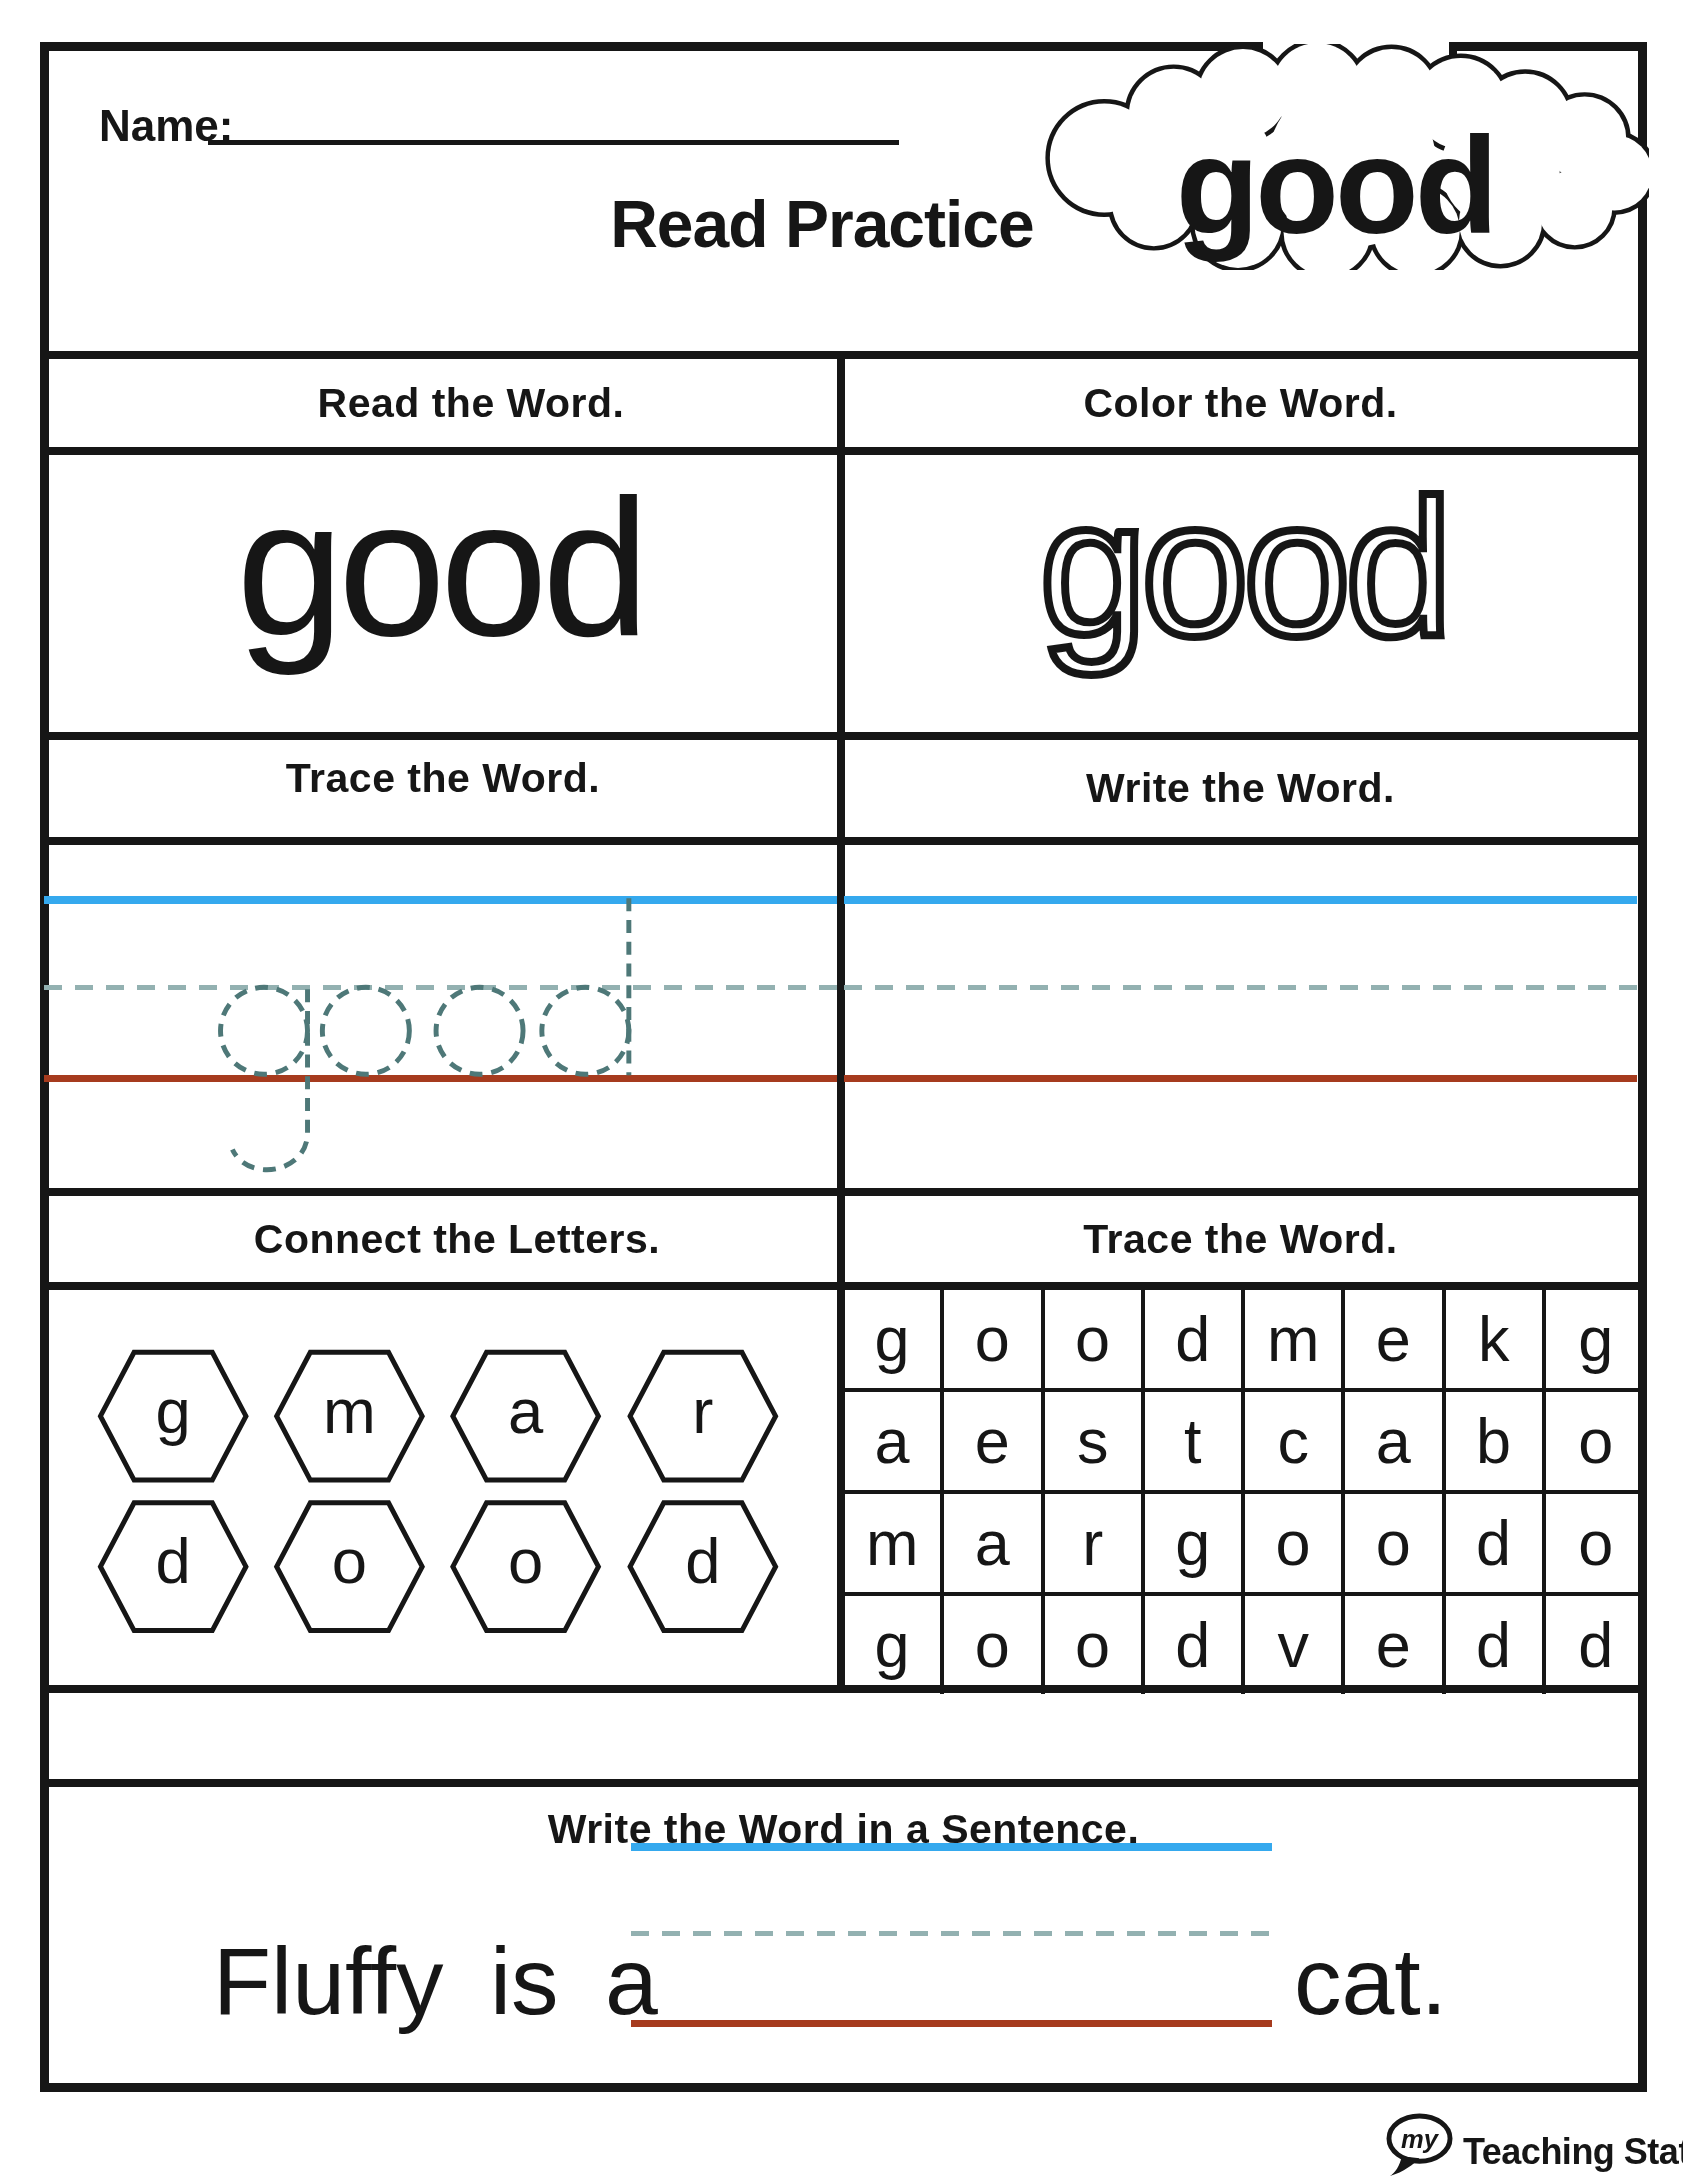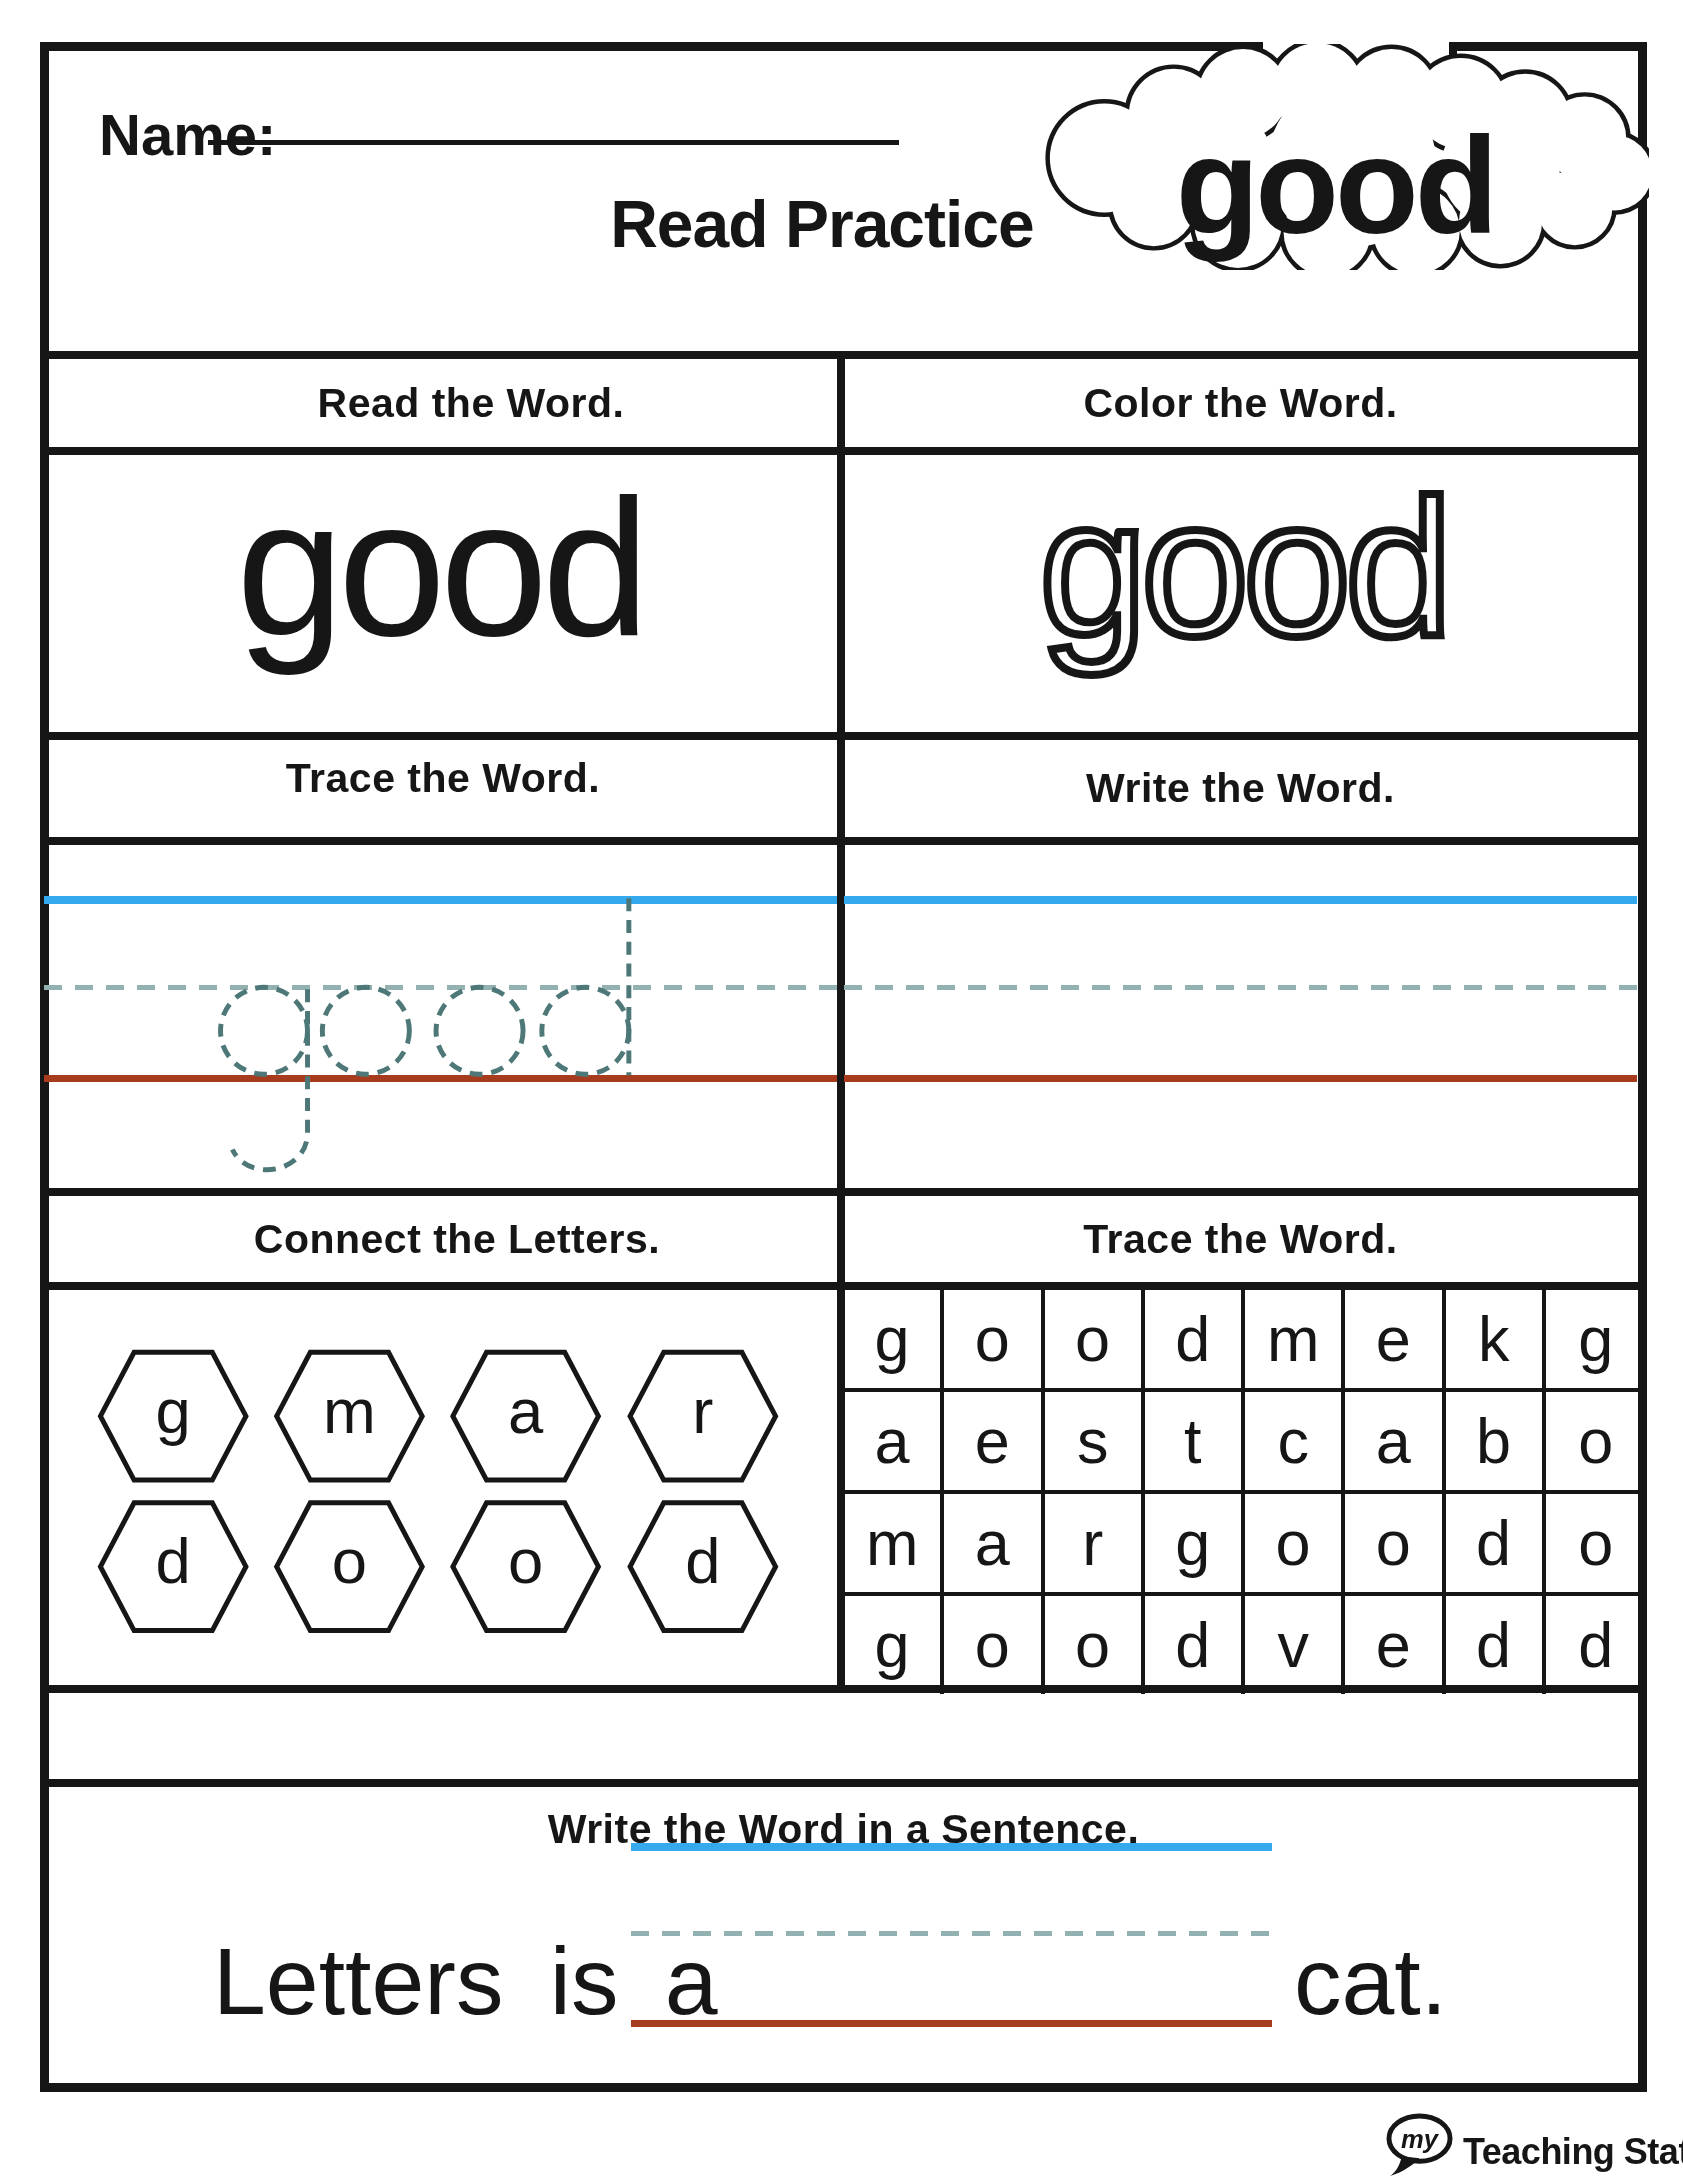--- a/index.html
+++ b/index.html
@@ -30,7 +30,7 @@
     position:absolute;transform:translateX(-50%);line-height:1;
     font-size:137px;font-weight:700;letter-spacing:-4px;z-index:3;white-space:nowrap;
   }
-  .name-label{position:absolute;left:99px;top:101px;font-size:58px;font-weight:700;}
+  .name-label{position:absolute;left:99px;top:101px;font-size:44px;font-weight:700;}
   .page-title{
     position:absolute;left:822px;top:186px;transform:translateX(-50%);
     font-size:66px;font-weight:700;white-space:nowrap;letter-spacing:-1px;

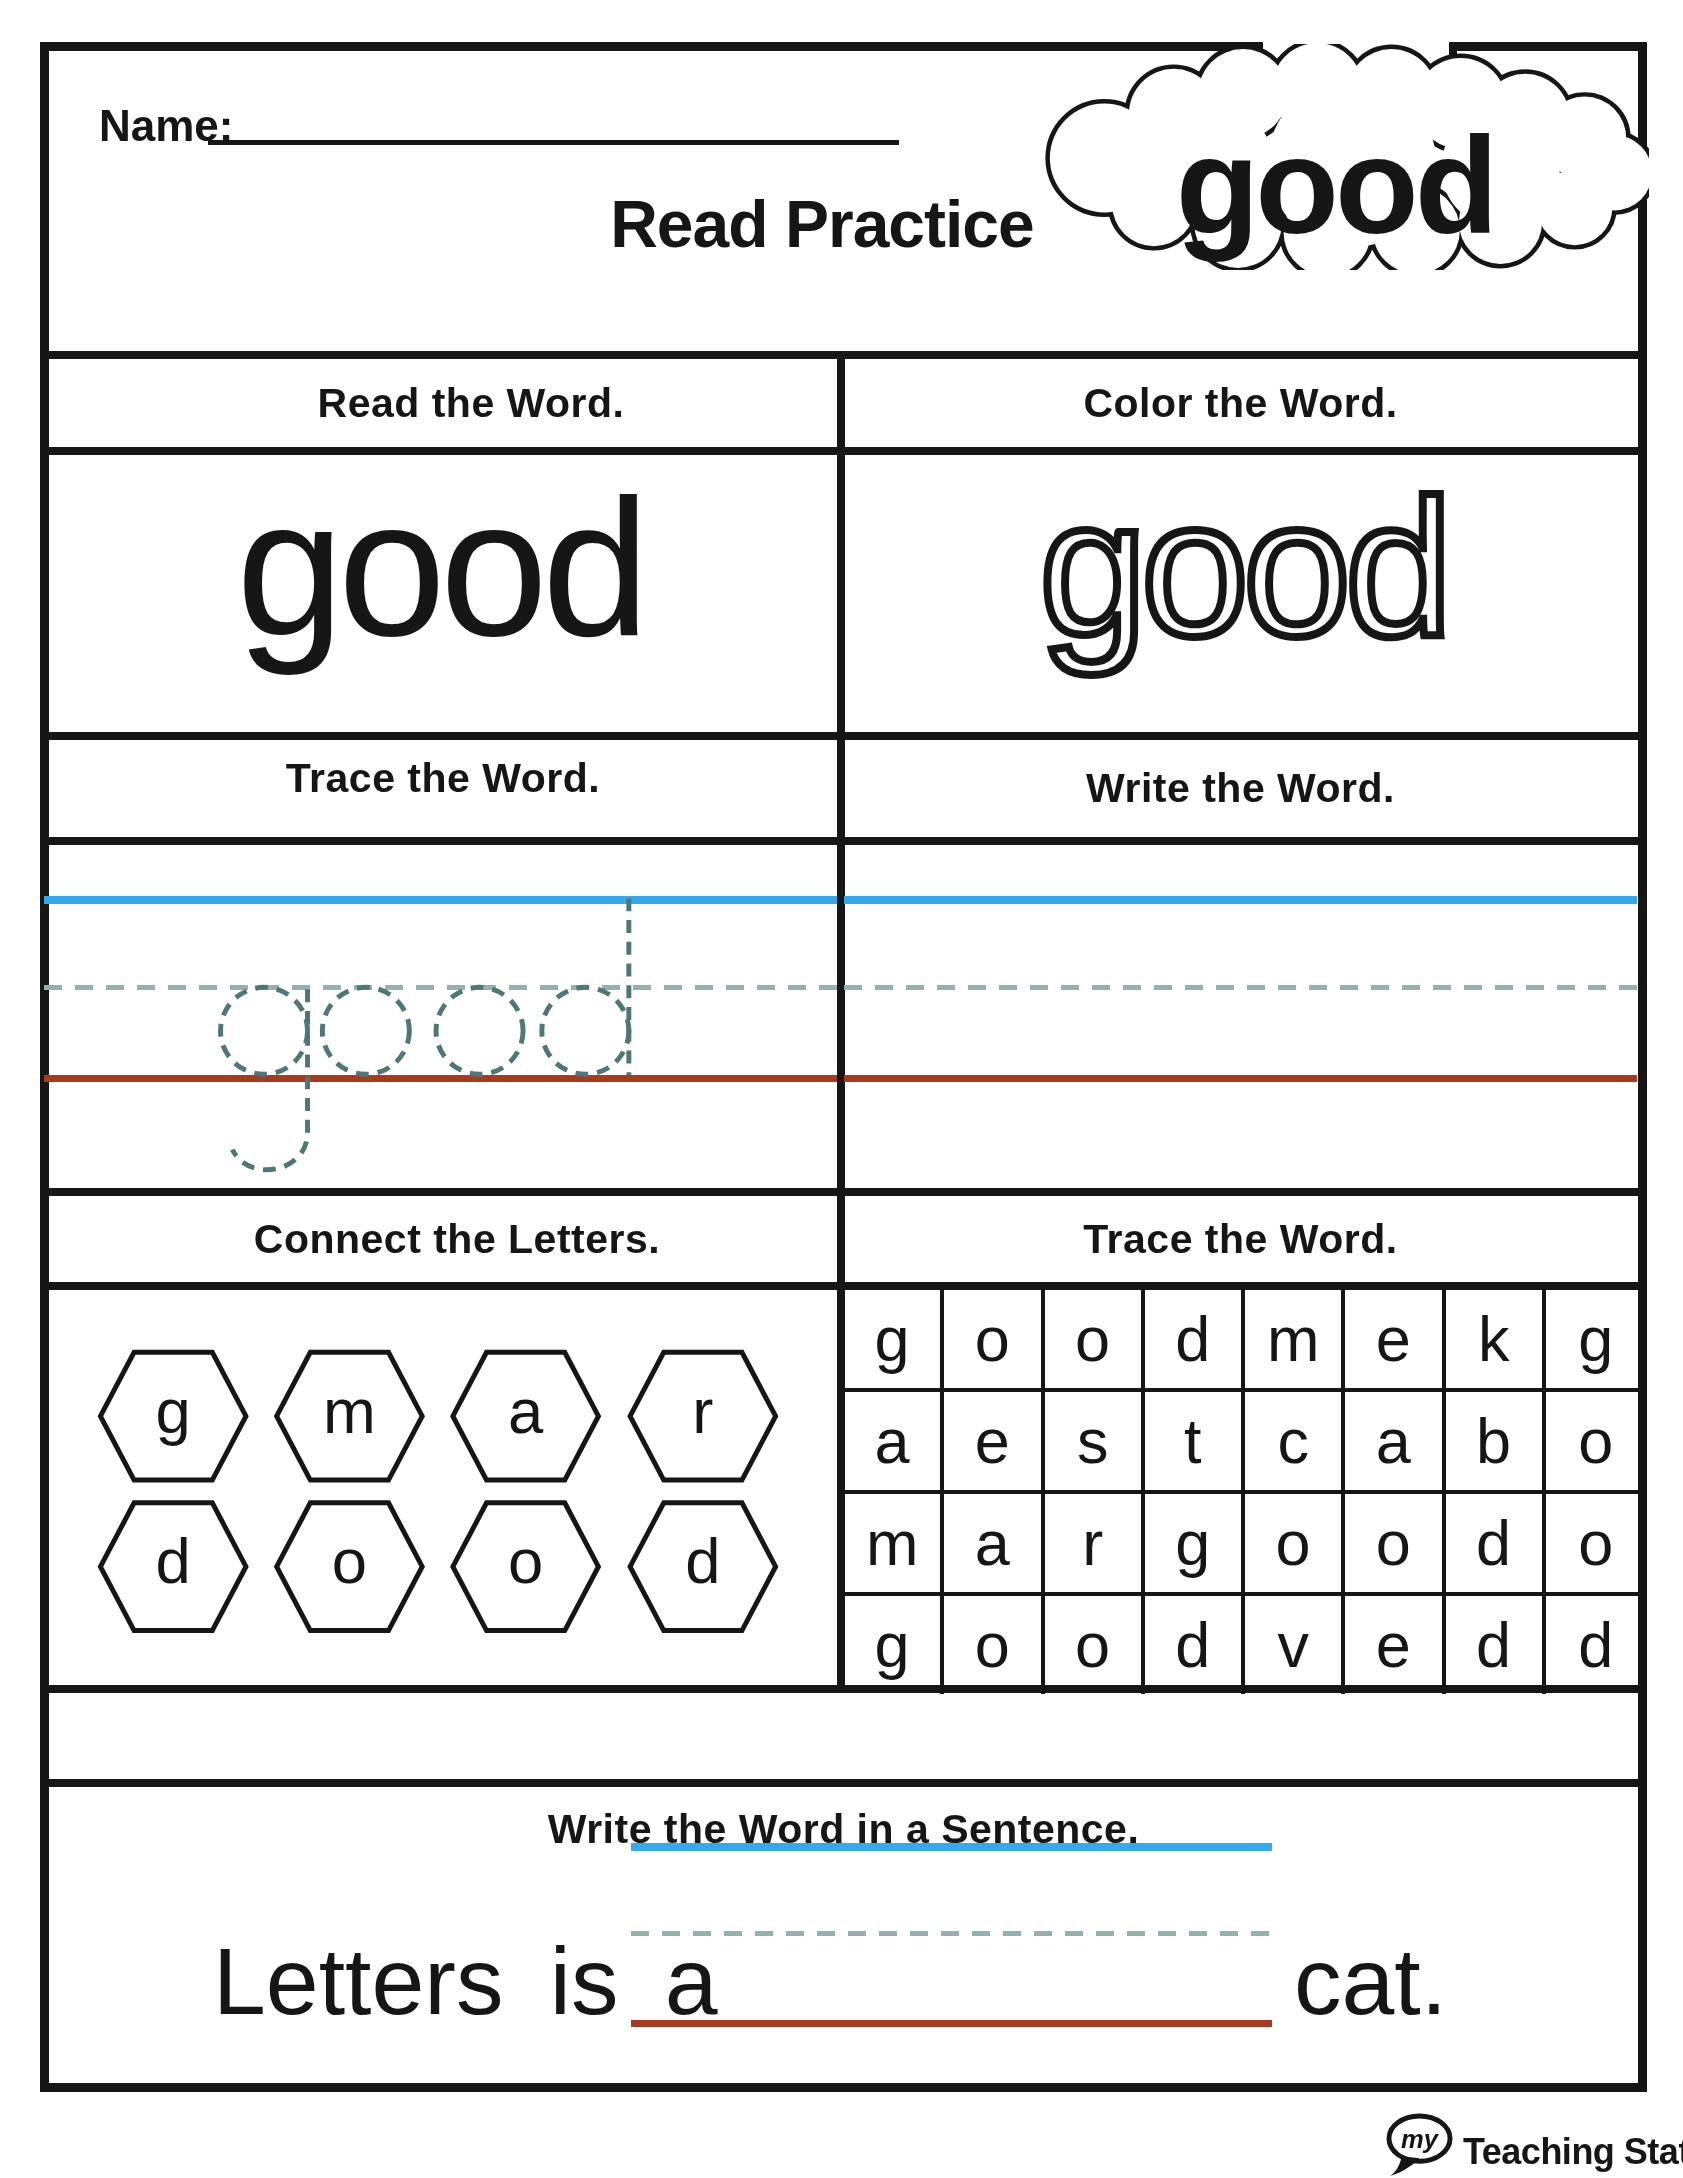--- a/index.html
+++ b/index.html
@@ -225,7 +225,7 @@
 <div class="rule-dashed" style="left:631px;top:1931px;width:641px;"></div>
 <div class="rule-solid rule-red" style="left:631px;top:2020px;width:641px;"></div>
 
-<div class="sentence-text" style="left:213px;top:1934px;">Letters is a</div>
+<div class="sentence-text" style="left:213px;top:1934px;">Fluffy is a</div>
 <div class="sentence-text" style="left:1294px;top:1934px;">cat.</div>
 
 <svg style="position:absolute;left:1382px;top:2113px;" width="77" height="65" viewBox="0 0 78 66">

